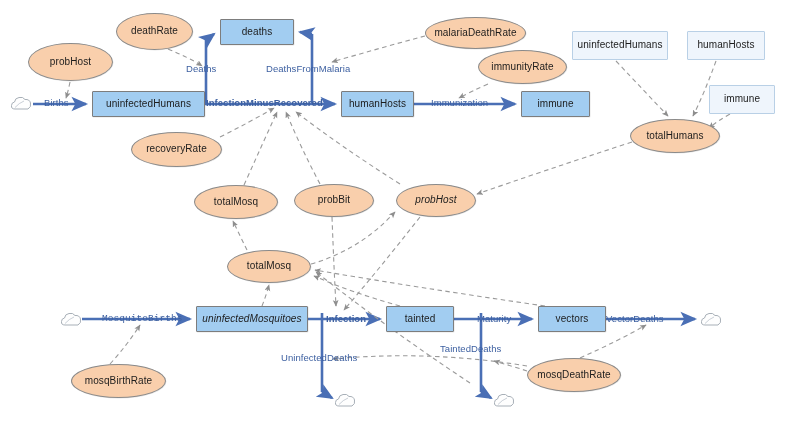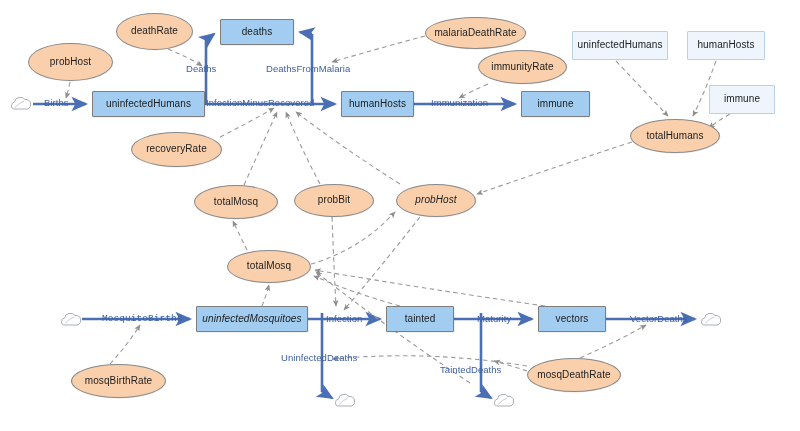--- a/index.html
+++ b/index.html
@@ -174,7 +174,7 @@
   <div class="flow-label" style="left:44px;  top:97px;">Births</div>
   <div class="flow-label" style="left:186px; top:63px;">Deaths</div>
   <div class="flow-label" style="left:266px; top:63px;">DeathsFromMalaria</div>
-  <div class="flow-label" style="left:206px; top:97px;">InfectionMinusRecovered</div>
+  <div class="flow-label" style="left:206px; top:97px;font-weight:bold;">InfectionMinusRecovered</div>
   <div class="flow-label" style="left:431px; top:97px;">Immunization</div>
   <div class="flow-label" style="left:102px; top:313px;font-family:Liberation Mono, monospace;">MosquitoBirths</div>
   <div class="flow-label" style="left:326px; top:313px;">Infection</div>

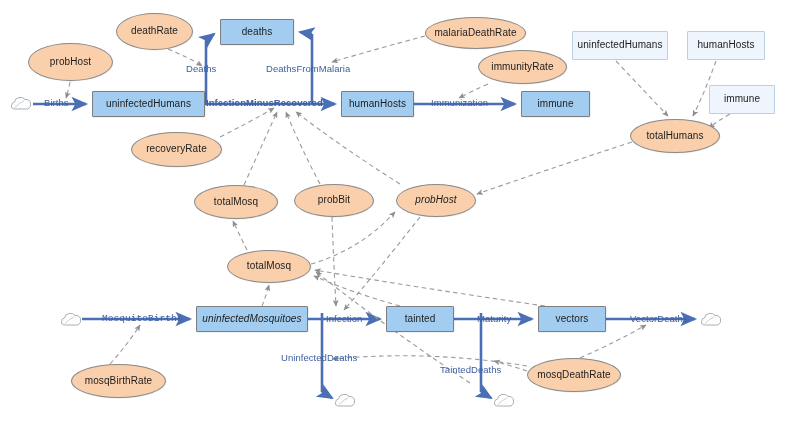--- a/index.html
+++ b/index.html
@@ -177,7 +177,7 @@
   <div class="flow-label" style="left:206px; top:97px;font-weight:bold;">InfectionMinusRecovered</div>
   <div class="flow-label" style="left:431px; top:97px;">Immunization</div>
   <div class="flow-label" style="left:102px; top:313px;font-family:Liberation Mono, monospace;">MosquitoBirths</div>
-  <div class="flow-label" style="left:326px; top:313px;">Infection</div>
+  <div class="flow-label" style="left:326px; top:313px;font-weight:bold;">Infection</div>
   <div class="flow-label" style="left:477px; top:313px;">Maturity</div>
   <div class="flow-label" style="left:630px; top:313px;">VectorDeaths</div>
   <div class="flow-label" style="left:281px; top:352px;">UninfectedDeaths</div>

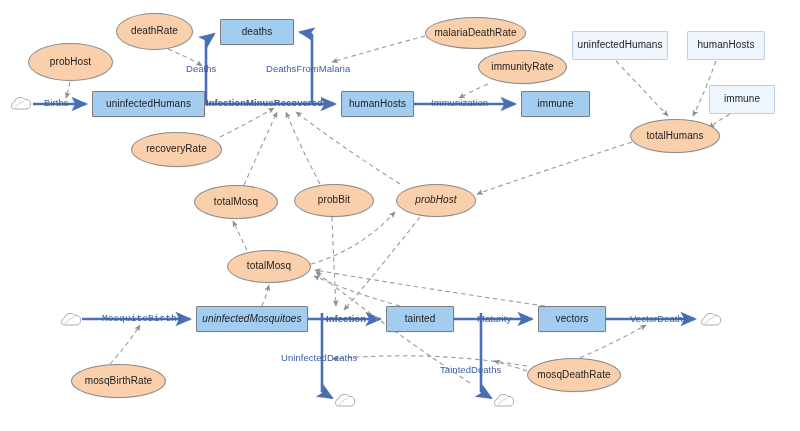--- a/index.html
+++ b/index.html
@@ -179,7 +179,7 @@
   <div class="flow-label" style="left:102px; top:313px;font-family:Liberation Mono, monospace;">MosquitoBirths</div>
   <div class="flow-label" style="left:326px; top:313px;font-weight:bold;">Infection</div>
   <div class="flow-label" style="left:477px; top:313px;">Maturity</div>
-  <div class="flow-label" style="left:630px; top:313px;">VectorDeaths</div>
+  <div class="flow-label" style="left:606px; top:313px;">VectorDeaths</div>
   <div class="flow-label" style="left:281px; top:352px;">UninfectedDeaths</div>
   <div class="flow-label" style="left:440px; top:364px;text-align:center;">TaintedDeaths</div>
 

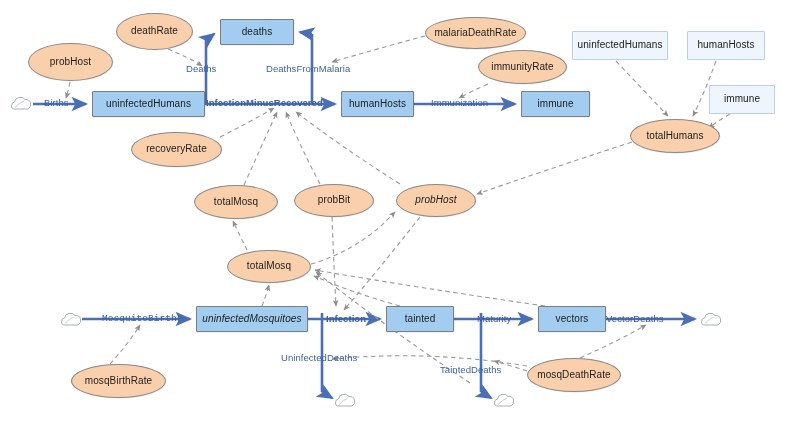--- a/index.html
+++ b/index.html
@@ -181,7 +181,7 @@
   <div class="flow-label" style="left:477px; top:313px;">Maturity</div>
   <div class="flow-label" style="left:606px; top:313px;">VectorDeaths</div>
   <div class="flow-label" style="left:281px; top:352px;">UninfectedDeaths</div>
-  <div class="flow-label" style="left:440px; top:364px;text-align:center;">TaintedDeaths</div>
+  <div class="flow-label" style="left:440px; top:343px;text-align:center;">TaintedDeaths</div>
 
   <div class="node stock" style="left:220px; top:19px;  width:74px;  height:26px;">deaths</div>
   <div class="node stock" style="left:92px;  top:91px;  width:113px; height:26px;">uninfectedHumans</div>

